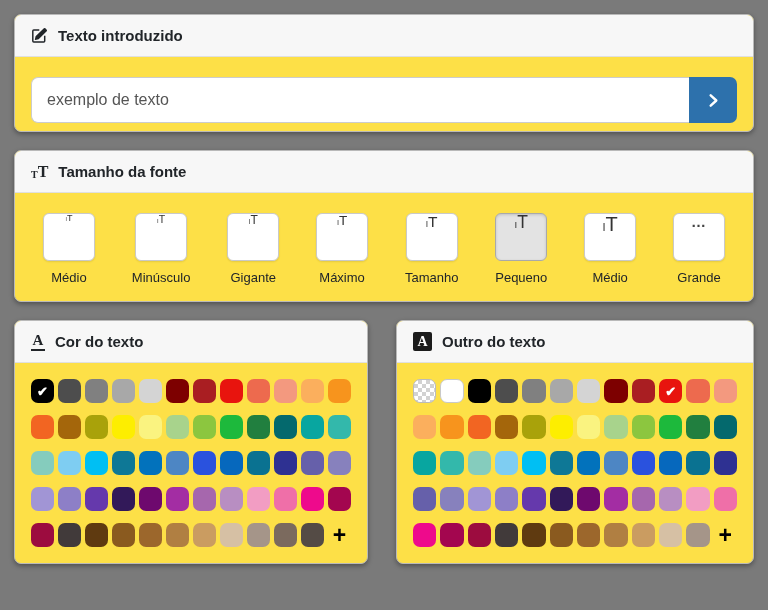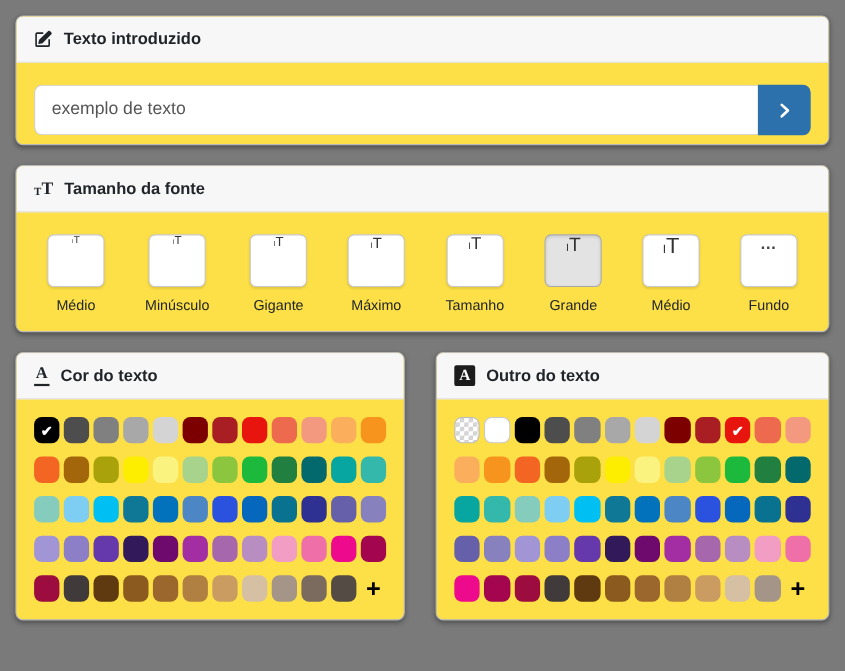--- a/index.html
+++ b/index.html
@@ -195,7 +195,7 @@
               <span style="font-size: 17.5px;">T</span>
             </span>
           </button>
-          <div class="size-label">Grande</div>
+          <div class="size-label">Pequeno</div>
         </div>
         <div class="size-item">
           <button class="size-btn">

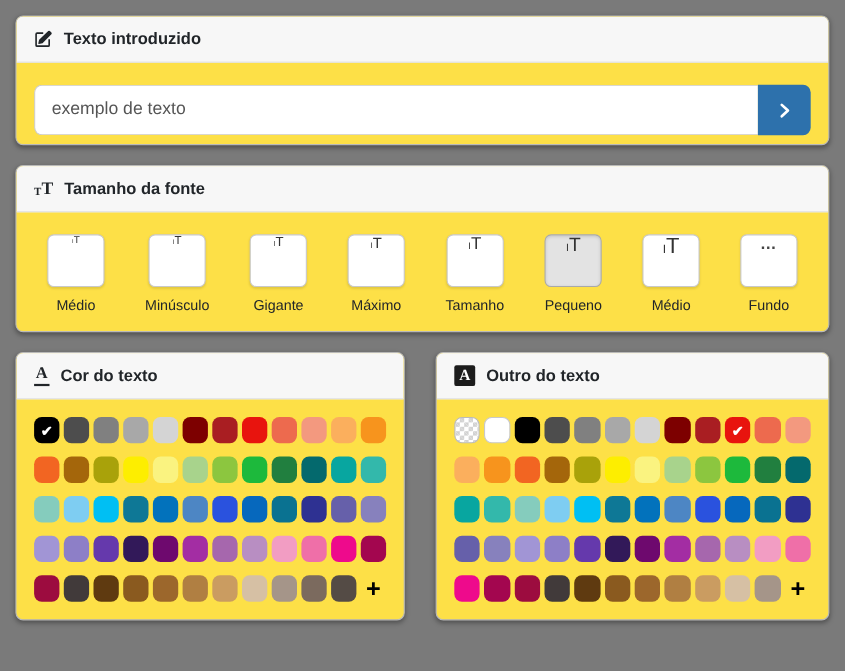--- a/index.html
+++ b/index.html
@@ -210,7 +210,7 @@
           <button class="size-btn">
             <span class="ellipsis">…</span>
           </button>
-          <div class="size-label">Fundo</div>
+          <div class="size-label">Grande</div>
         </div>
       </div>
   </div>

